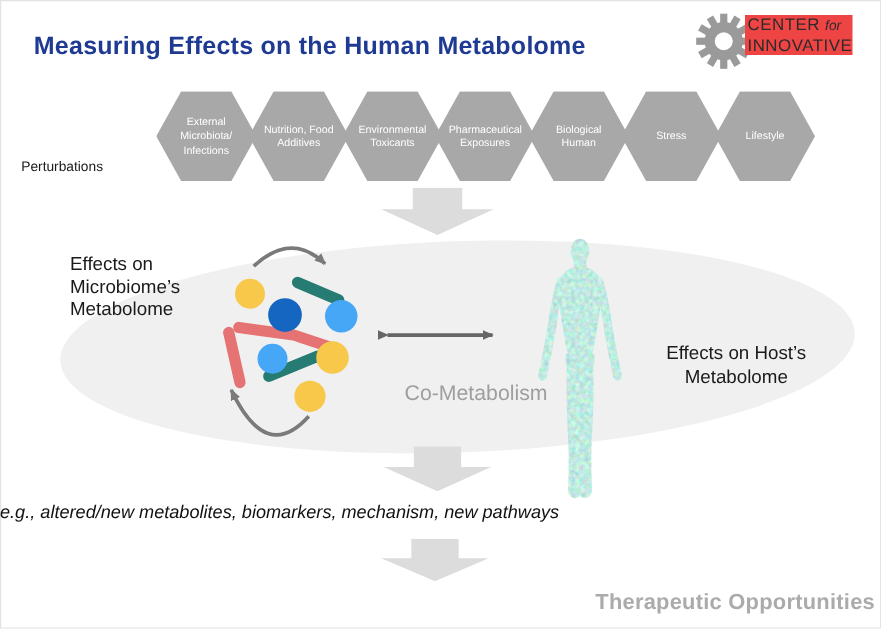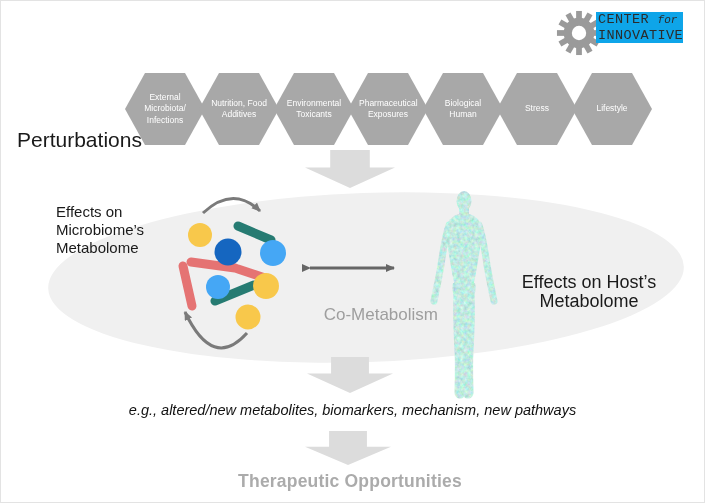--- a/index.html
+++ b/index.html
@@ -16,8 +16,8 @@
   #logo{position:absolute;left:556px;top:8px;width:142px;height:54px;}
   #logo svg{position:absolute;left:0;top:2px;}
   #logo-text{
-    position:absolute;left:40px;top:4px;background:#0ea5e9;padding-left:2px;
-    font-family:Liberation Mono, monospace;color:#2b2b2b;font-size:13.5px;
+    position:absolute;left:40px;top:4px;background:#ef4444;padding-left:2px;
+    font-family:Liberation Sans, sans-serif;color:#2b2b2b;font-size:13.5px;
     line-height:15px;letter-spacing:.4px;white-space:nowrap;
   }
   #logo-text .for{font-style:italic;font-size:11px;letter-spacing:0;}

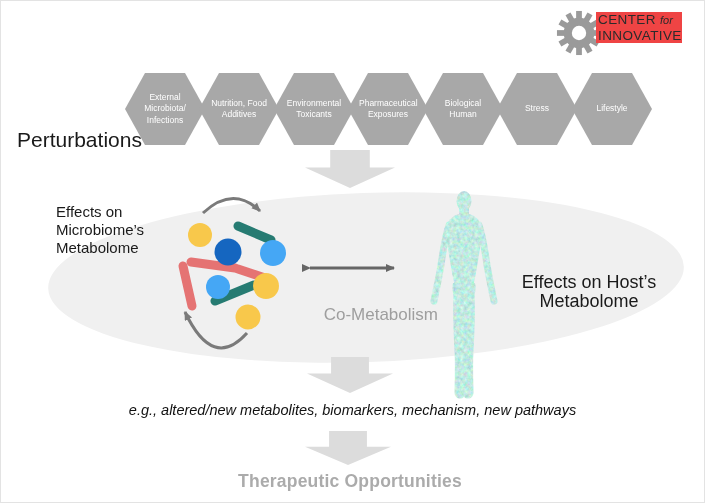--- a/index.html
+++ b/index.html
@@ -77,6 +77,7 @@
 
 <div id="slide">
 
+  <div id="title">Measuring Effects on the Human Metabolome</div>
 
   <div id="logo">
     <svg width="46" height="46" viewBox="0 0 48 48">

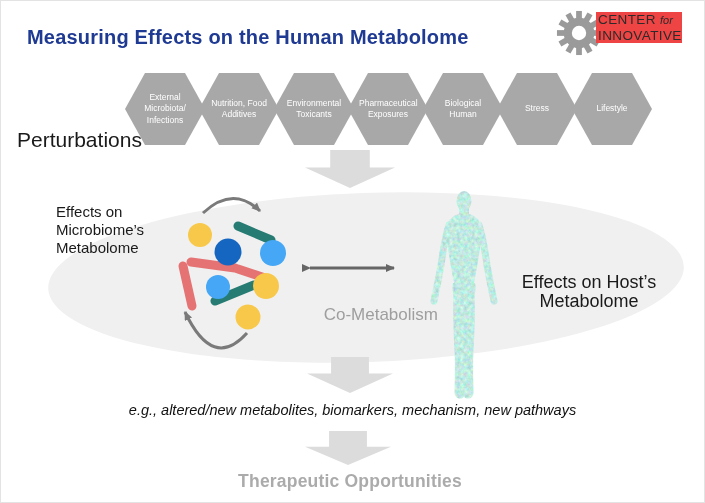--- a/index.html
+++ b/index.html
@@ -23,7 +23,7 @@
   #logo-text .for{font-style:italic;font-size:11px;letter-spacing:0;}
   
   #perturbations-label{
-    position:absolute;left:17px;top:100px;font-size:21px;color:#1a1a1a;margin-top:28px;
+    position:absolute;left:17px;top:100px;font-size:11px;color:#1a1a1a;margin-top:28px;
   }
   .hex{
     position:absolute;top:73px;width:80px;height:72px;background:#a8a8a8;

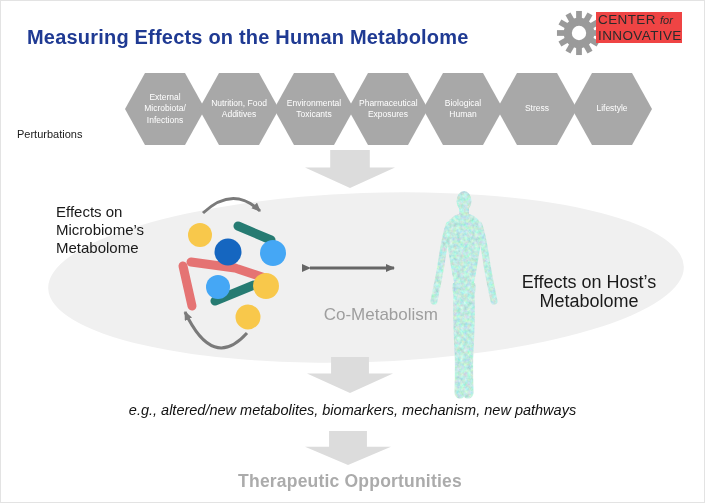--- a/index.html
+++ b/index.html
@@ -53,7 +53,7 @@
   }
   #host-label{
     position:absolute;left:518px;top:273px;width:142px;text-align:center;
-    font-size:18px;line-height:19px;color:#1a1a1a;
+    font-size:15px;line-height:19px;color:#1a1a1a;
   }
   #co-metabolism-label{
     position:absolute;left:278px;top:305px;width:160px;text-align:right;

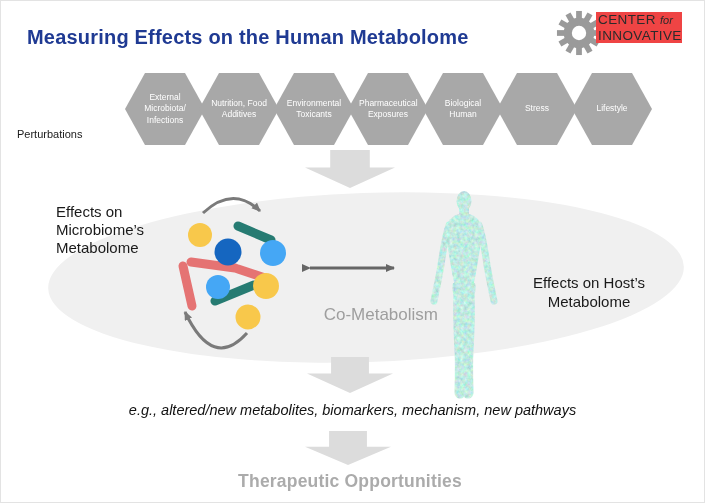--- a/index.html
+++ b/index.html
@@ -64,7 +64,7 @@
   #human{position:absolute;left:425px;top:191px;overflow:visible;}
   
   #examples-text{
-    position:absolute;left:0;top:402px;width:705px;text-align:center;
+    position:absolute;left:0;top:402px;width:705px;text-align:left;
     font-size:14.5px;font-style:italic;color:#111111;
   }
   #therapeutic-label{

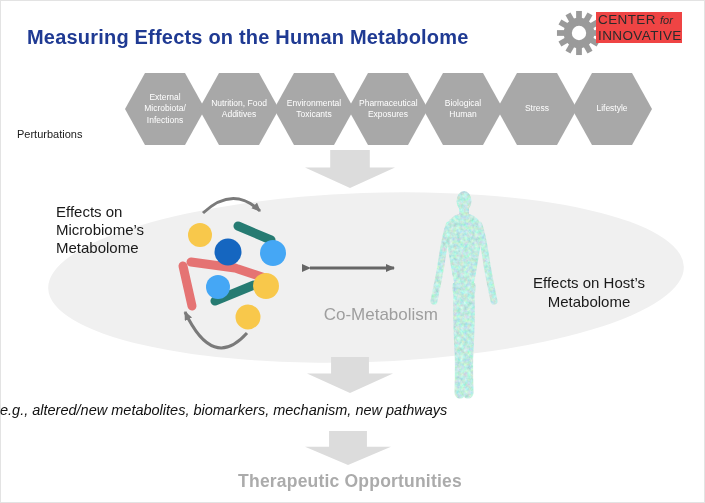--- a/index.html
+++ b/index.html
@@ -68,7 +68,7 @@
     font-size:14.5px;font-style:italic;color:#111111;
   }
   #therapeutic-label{
-    position:absolute;left:0;top:471px;width:700px;text-align:center;
+    position:absolute;left:0;top:471px;width:700px;text-align:right;
     font-size:17.5px;font-weight:bold;color:#ababab;letter-spacing:.2px;
   }
 </style>

